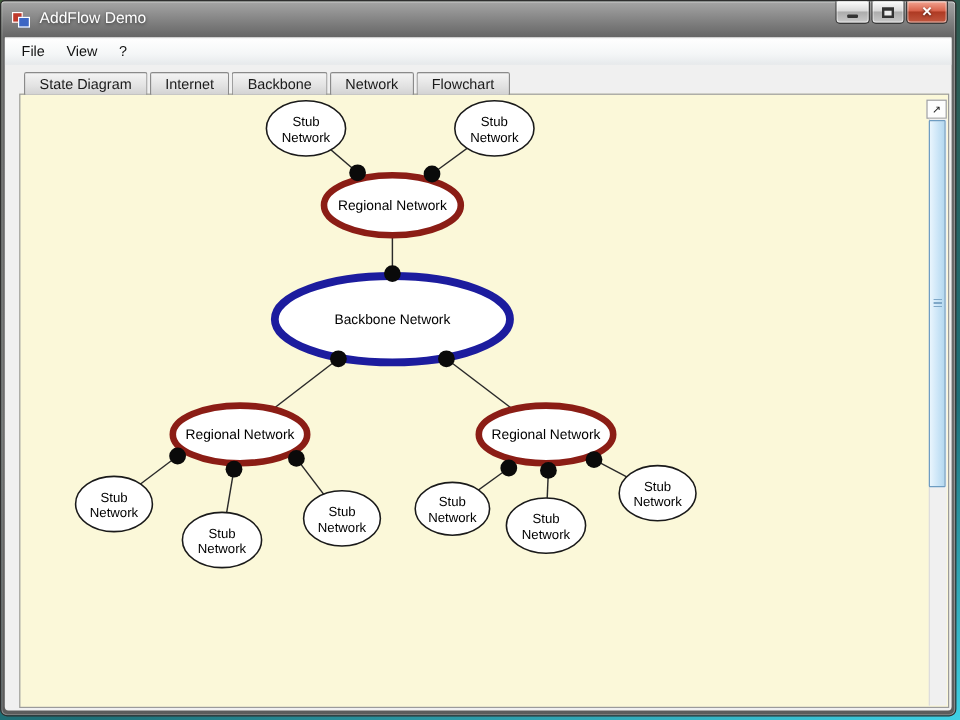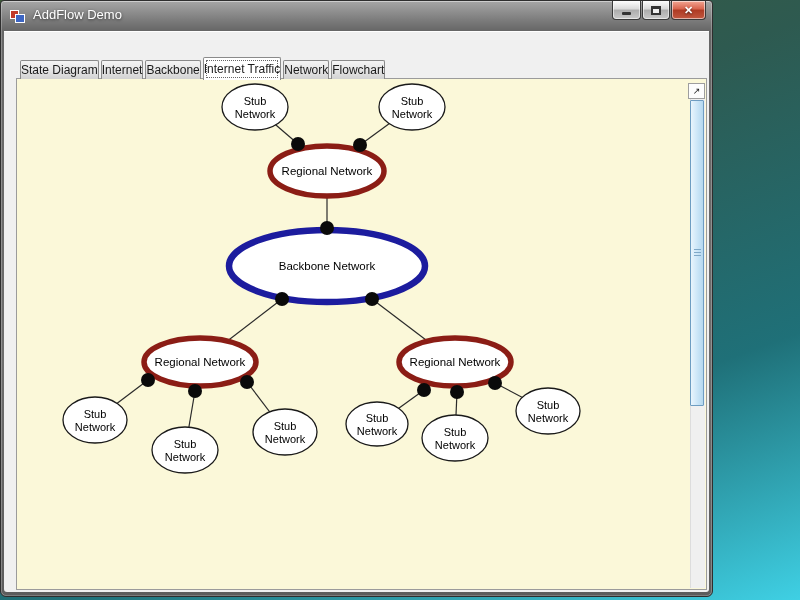--- a/index.html
+++ b/index.html
@@ -11,7 +11,7 @@
   }
   
   #window{
-    position:absolute;left:0;top:0;width:713px;height:597px;
+    position:absolute;left:0;top:0;width:797px;height:597px;
     border:1px solid #2E2E2E;border-radius:4px 4px 6px 6px;
     background:linear-gradient(180deg,#A6A6A6 0%,#7A7A7A 20px,#666 30px,#6E6E6E 60%,#5C5C5C 100%);
     box-shadow:inset 0 1px 0 rgba(255,255,255,.45),

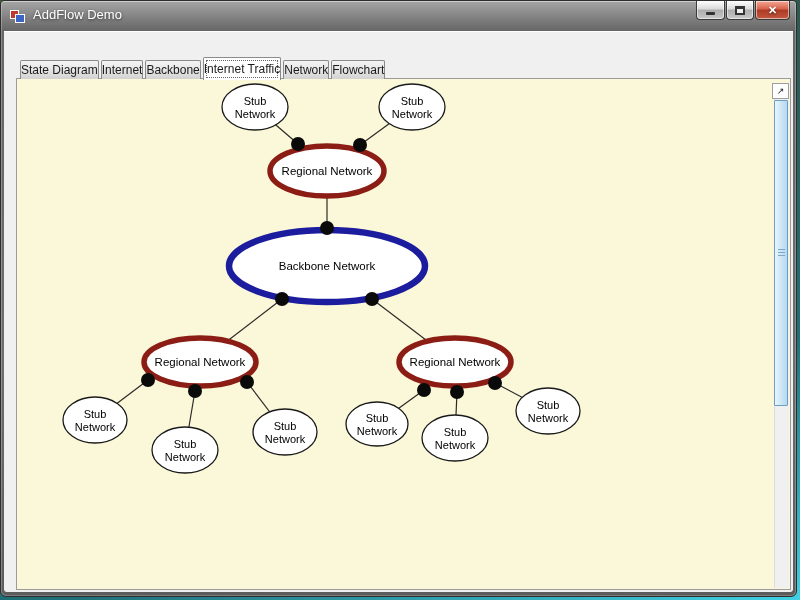--- a/index.html
+++ b/index.html
@@ -123,6 +123,11 @@
     </div>
 
     <div id="window-body">
+      <div id="menubar">
+        <span class="menu-item">File</span>
+        <span class="menu-item">View</span>
+        <span class="menu-item">?</span>
+      </div>
 
       <div id="tabs">
         <div class="tab">State Diagram</div>

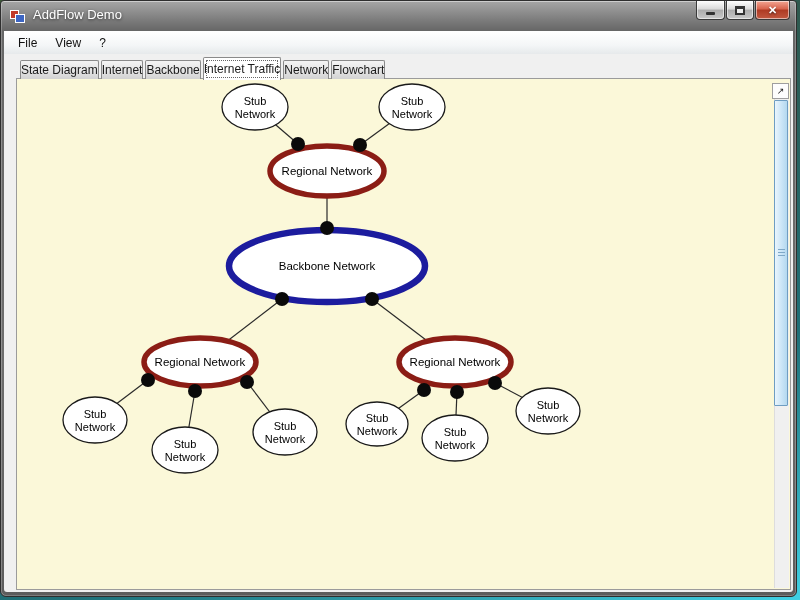--- a/index.html
+++ b/index.html
@@ -57,7 +57,7 @@
   
   #tabs{position:absolute;left:16px;top:25px;height:22px;display:flex;align-items:flex-end;z-index:3;}
   .tab{
-    height:19px;margin-right:2px;padding:0 0;font-size:12px;color:#1A1A1A;
+    height:19px;margin-right:2px;padding:0 12px;font-size:12px;color:#1A1A1A;
     display:flex;align-items:center;border:1px solid #8A8A8A;border-bottom:none;
     border-radius:2px 2px 0 0;
     background:linear-gradient(180deg,#F4F4F4 0%,#E2E2E2 60%,#D2D2D2 100%);

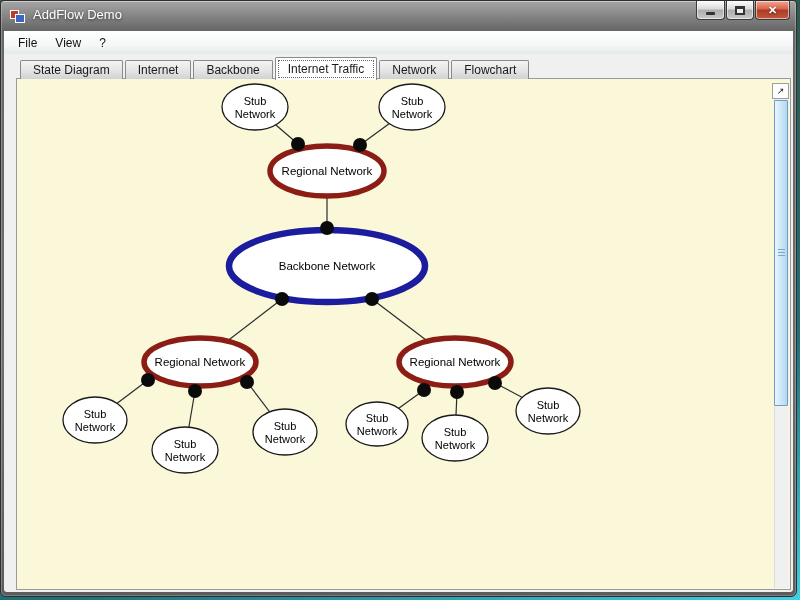--- a/index.html
+++ b/index.html
@@ -133,7 +133,6 @@
         <div class="tab">State Diagram</div>
         <div class="tab">Internet</div>
         <div class="tab">Backbone</div>
-        <div class="tab selected">Internet Traffic</div>
         <div class="tab">Network</div>
         <div class="tab">Flowchart</div>
       </div>

